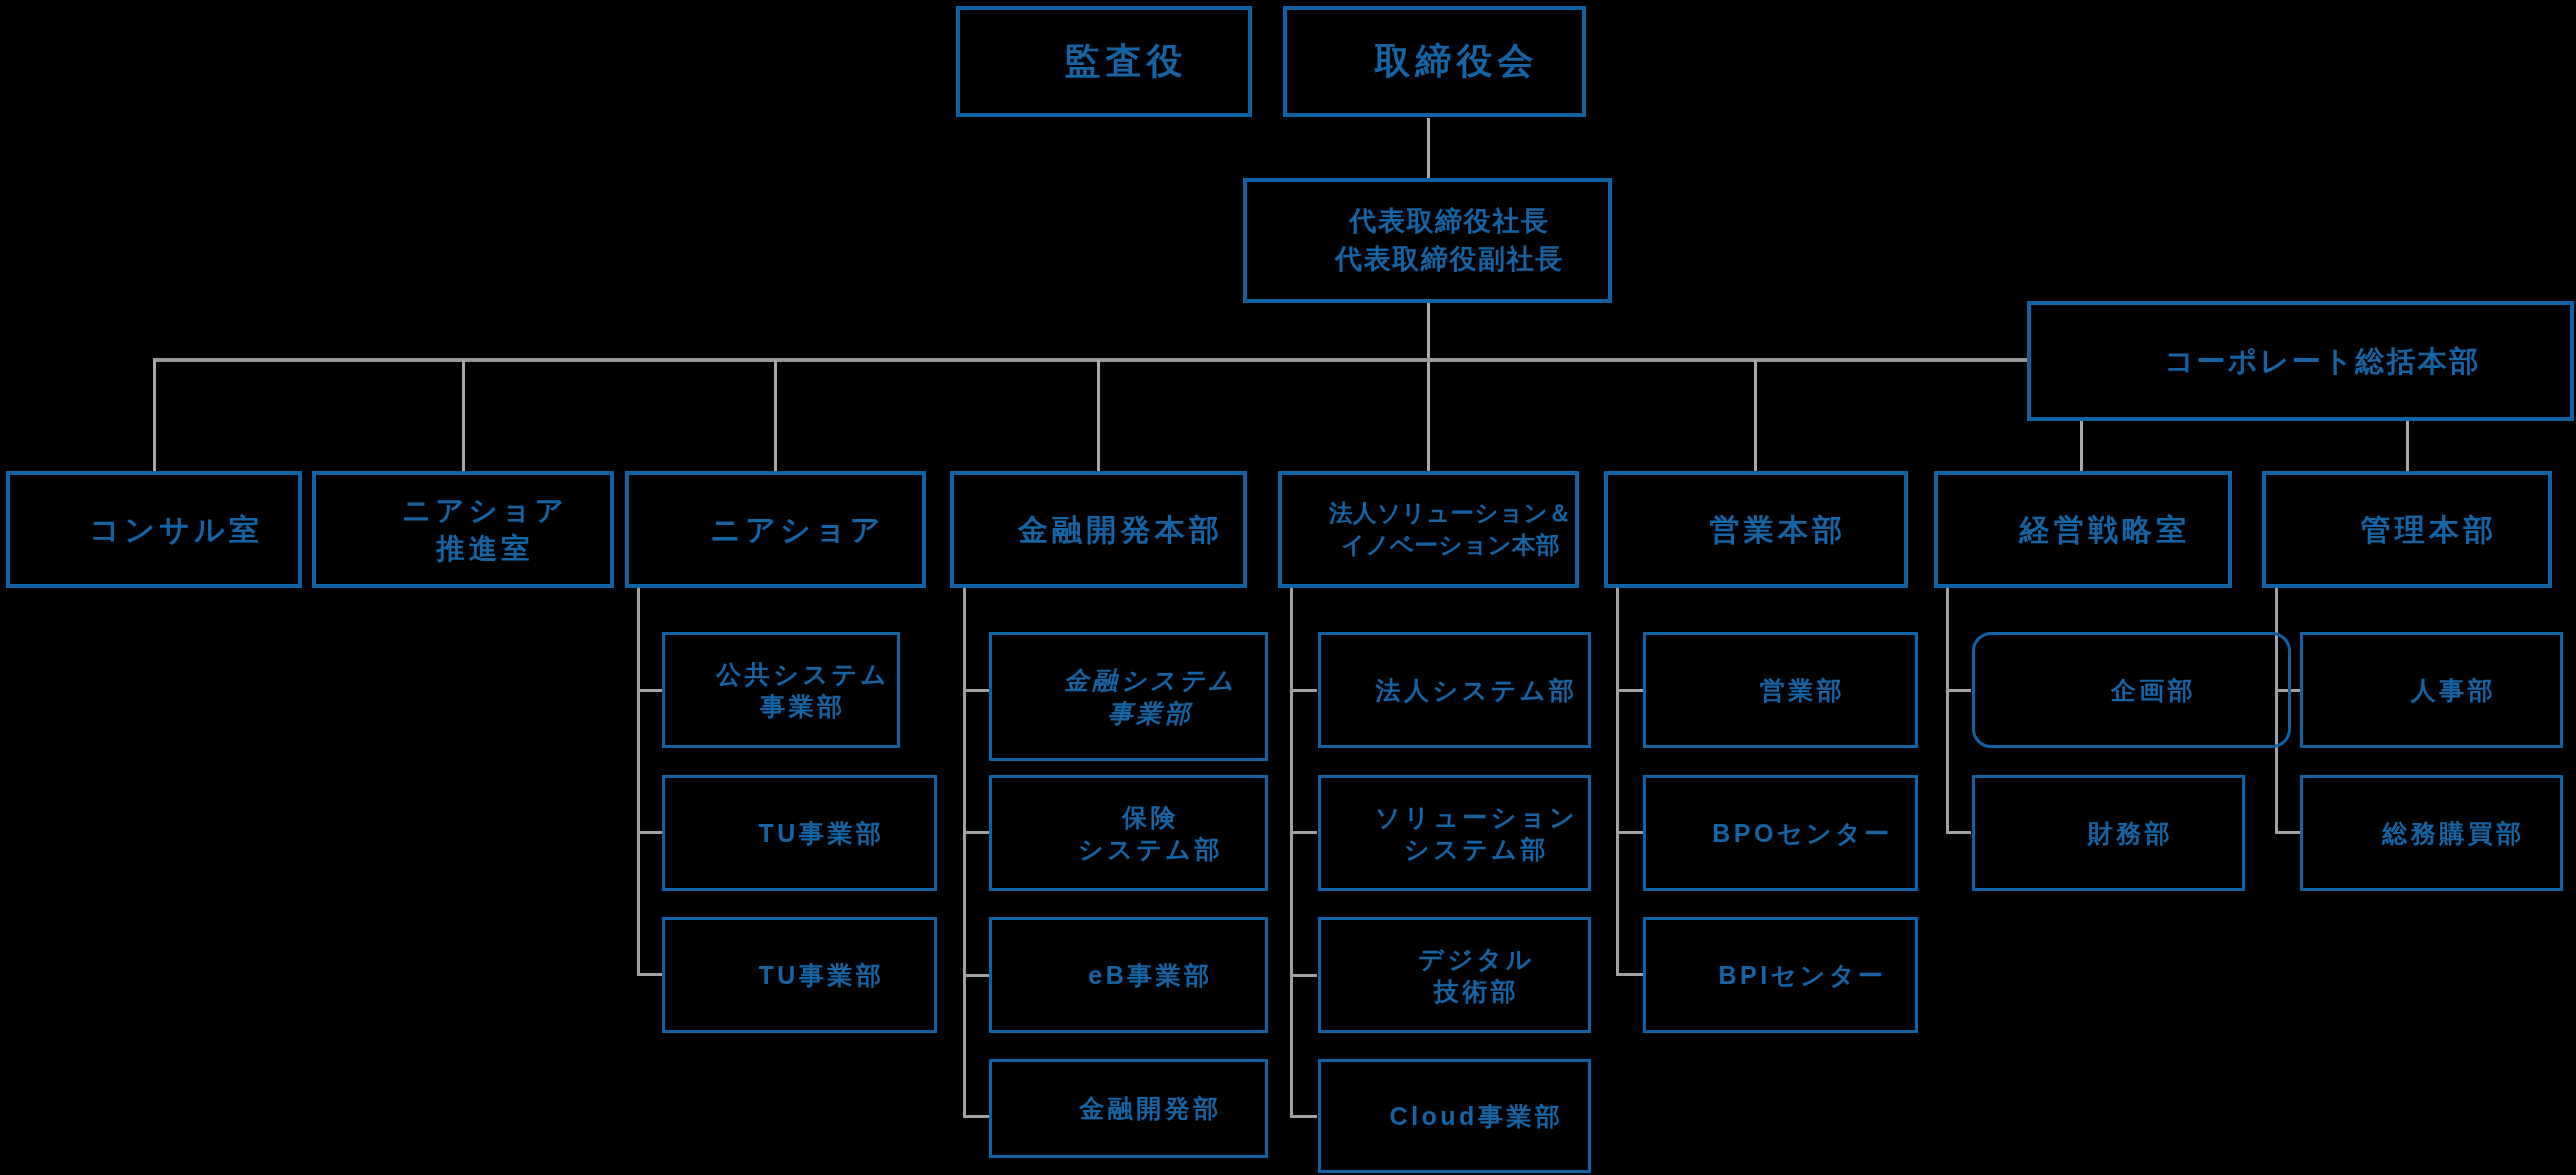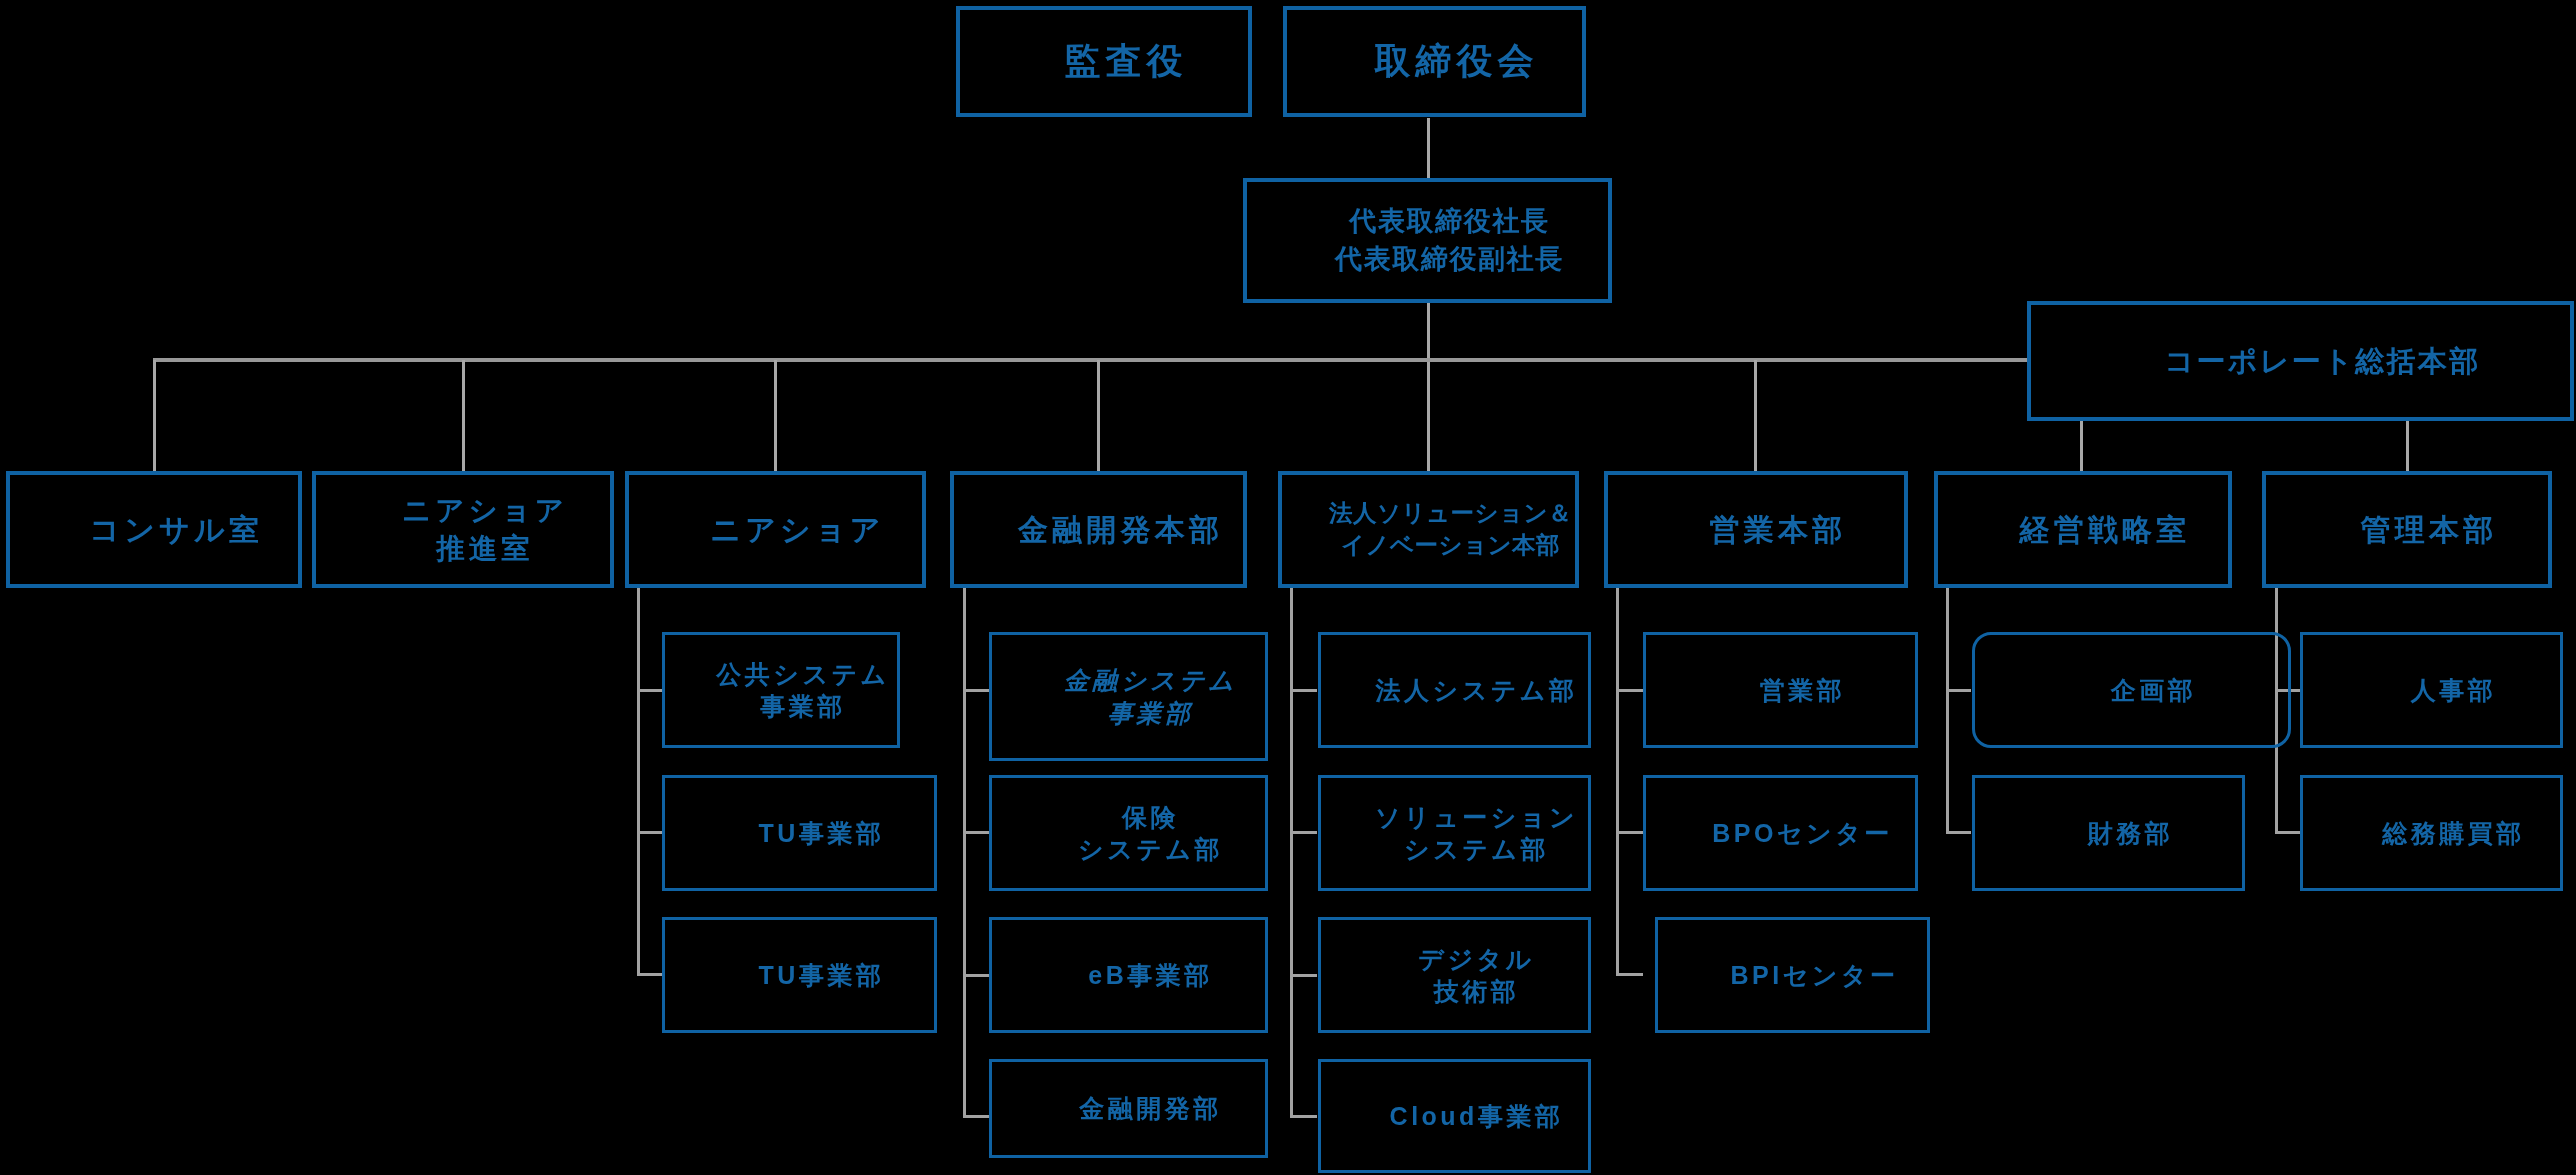--- a/index.html
+++ b/index.html
@@ -174,7 +174,7 @@
   <div class="box child" style="left:1643px;top:775px;width:275px;height:116px;font-size:25px;">
     <span>BPOセンター</span>
   </div>
-  <div class="box child" style="left:1643px;top:917px;width:275px;height:116px;font-size:25px;margin-left:12px;">
+  <div class="box child" style="left:1643px;top:917px;width:275px;height:116px;font-size:25px;">
     <span>BPIセンター</span>
   </div>
 

